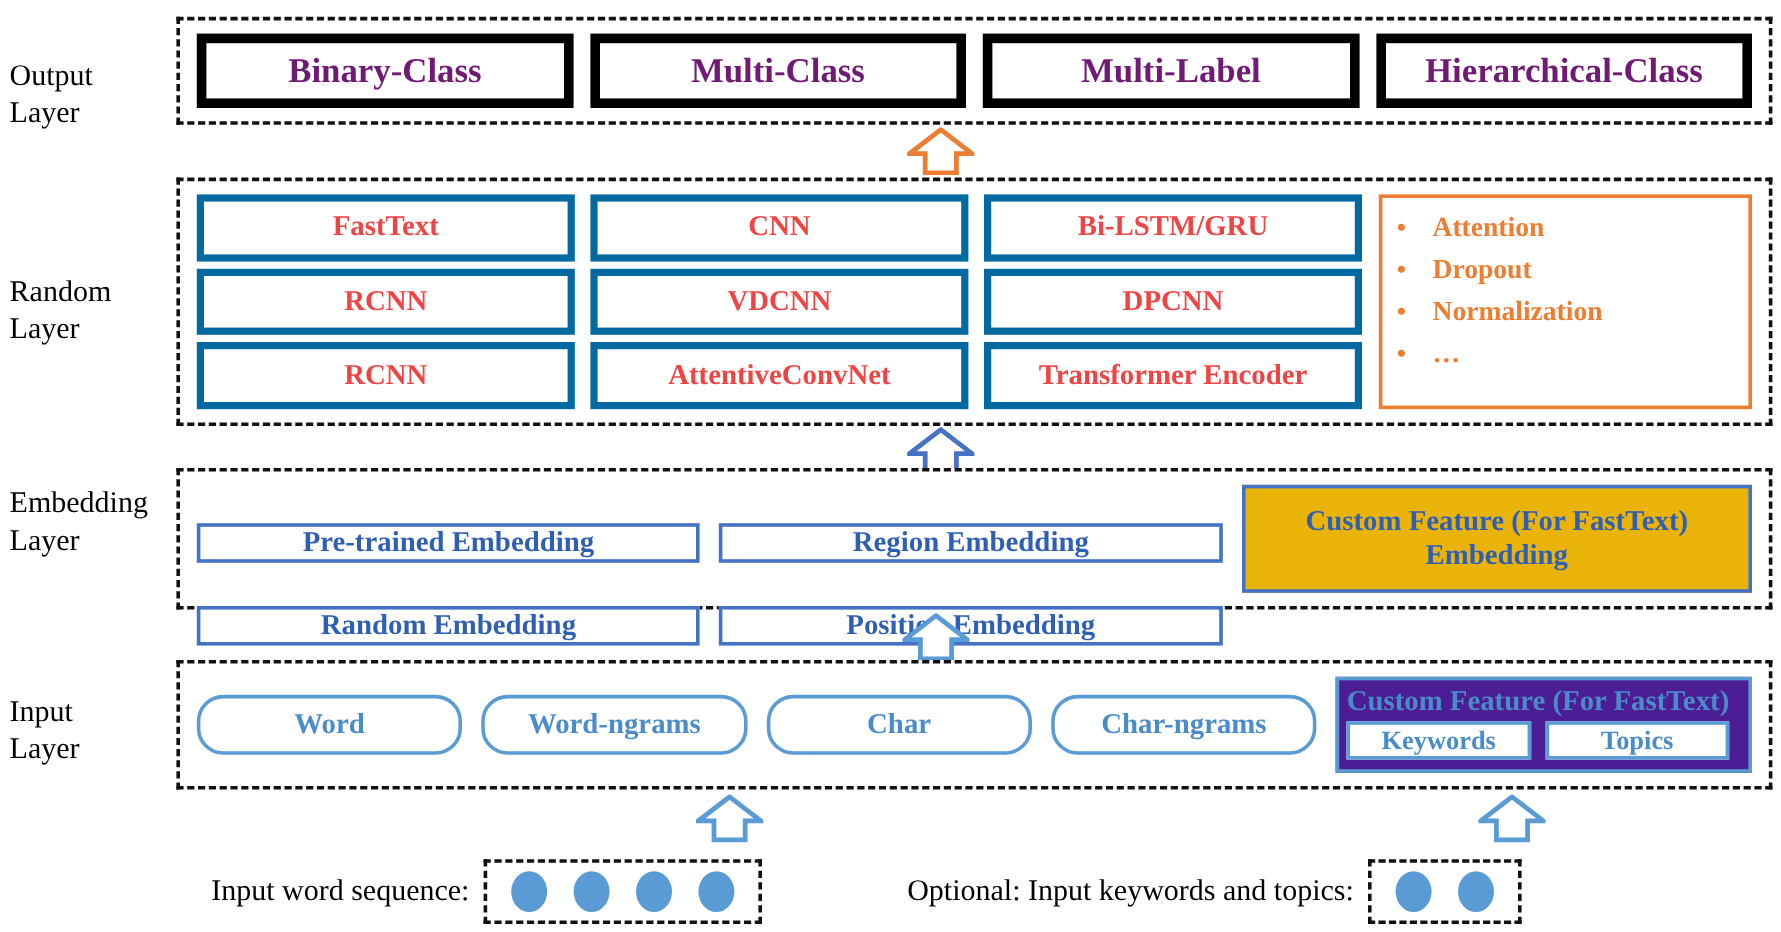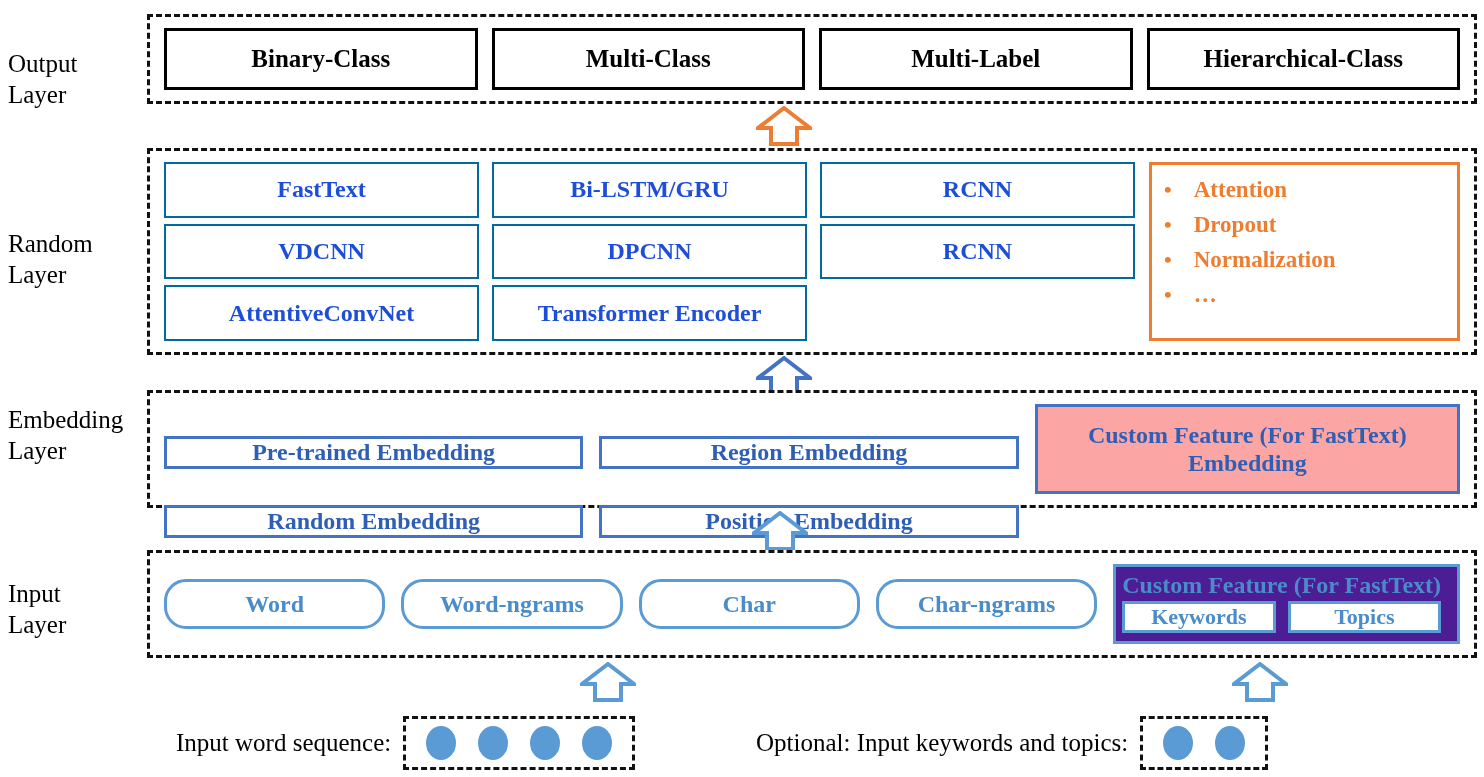--- a/index.html
+++ b/index.html
@@ -66,9 +66,9 @@
 
   
   .node-green {
-    border: 3px solid #000000;
-    color: #000000;
-    font-size: 25px;
+    border: 8px solid #000000;
+    color: #701a75;
+    font-size: 29px;
     flex: 1 1 0;
   }
 

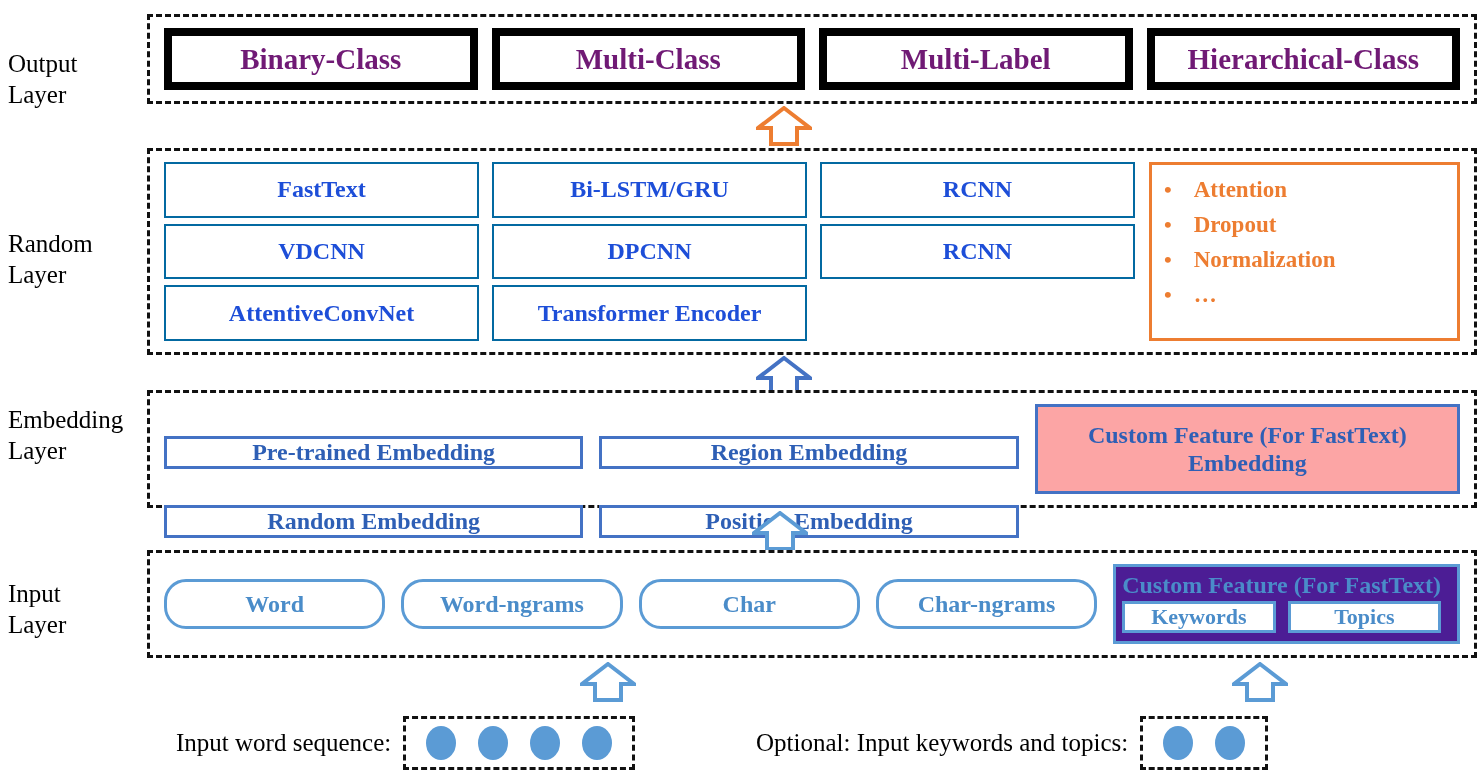--- a/index.html
+++ b/index.html
@@ -74,8 +74,8 @@
 
   
   .node-orange {
-    border: 2px solid #0369a1;
-    color: #1d4ed8;
+    border: 6px solid #0369a1;
+    color: #ef4444;
     font-size: 24px;
   }
 

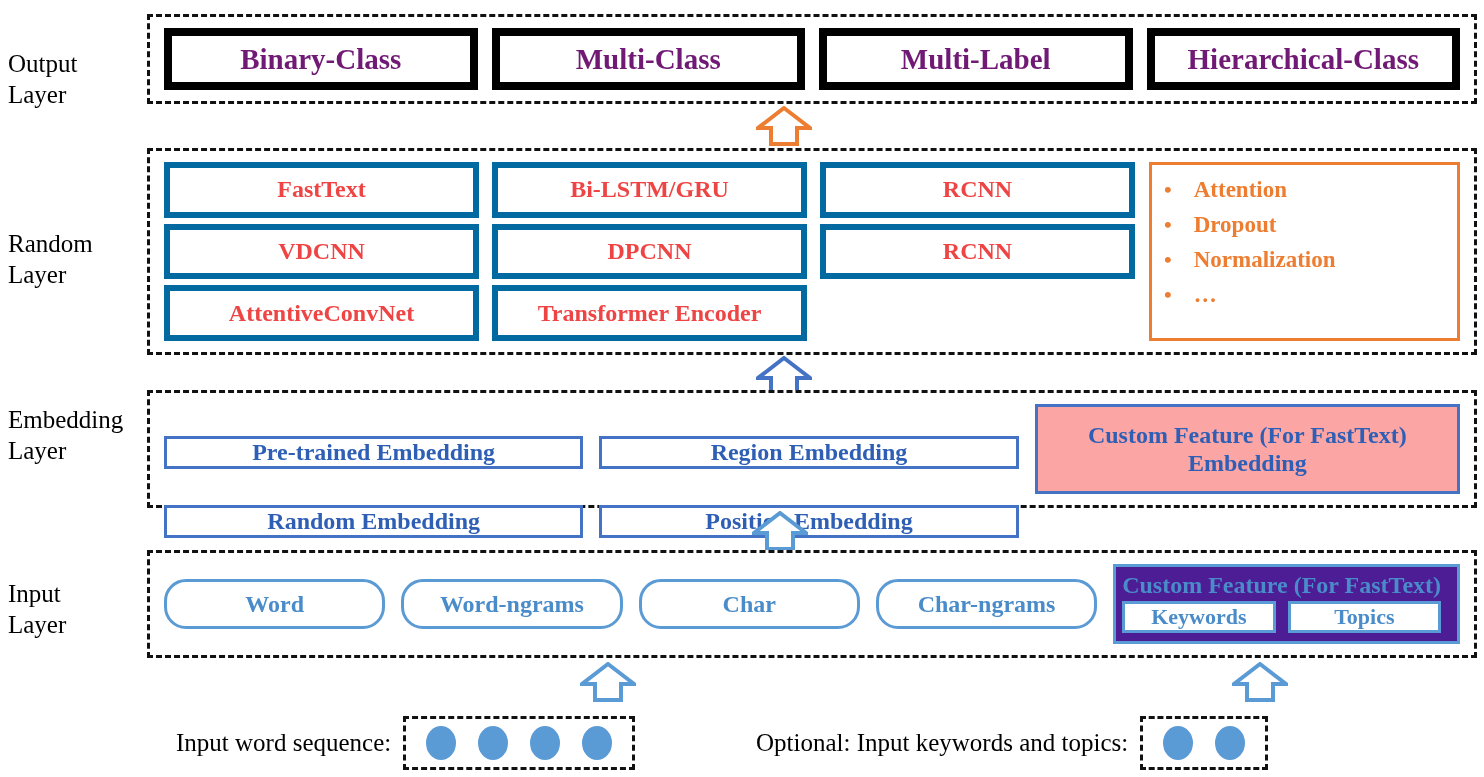--- a/index.html
+++ b/index.html
@@ -267,6 +267,7 @@
     <div class="layer-inner">
       <div id="encoder-grid">
         <div class="node node-orange">FastText</div>
+        <div class="node node-orange">CNN</div>
         <div class="node node-orange">Bi-LSTM/GRU</div>
         <div class="node node-orange">RCNN</div>
         <div class="node node-orange">VDCNN</div>

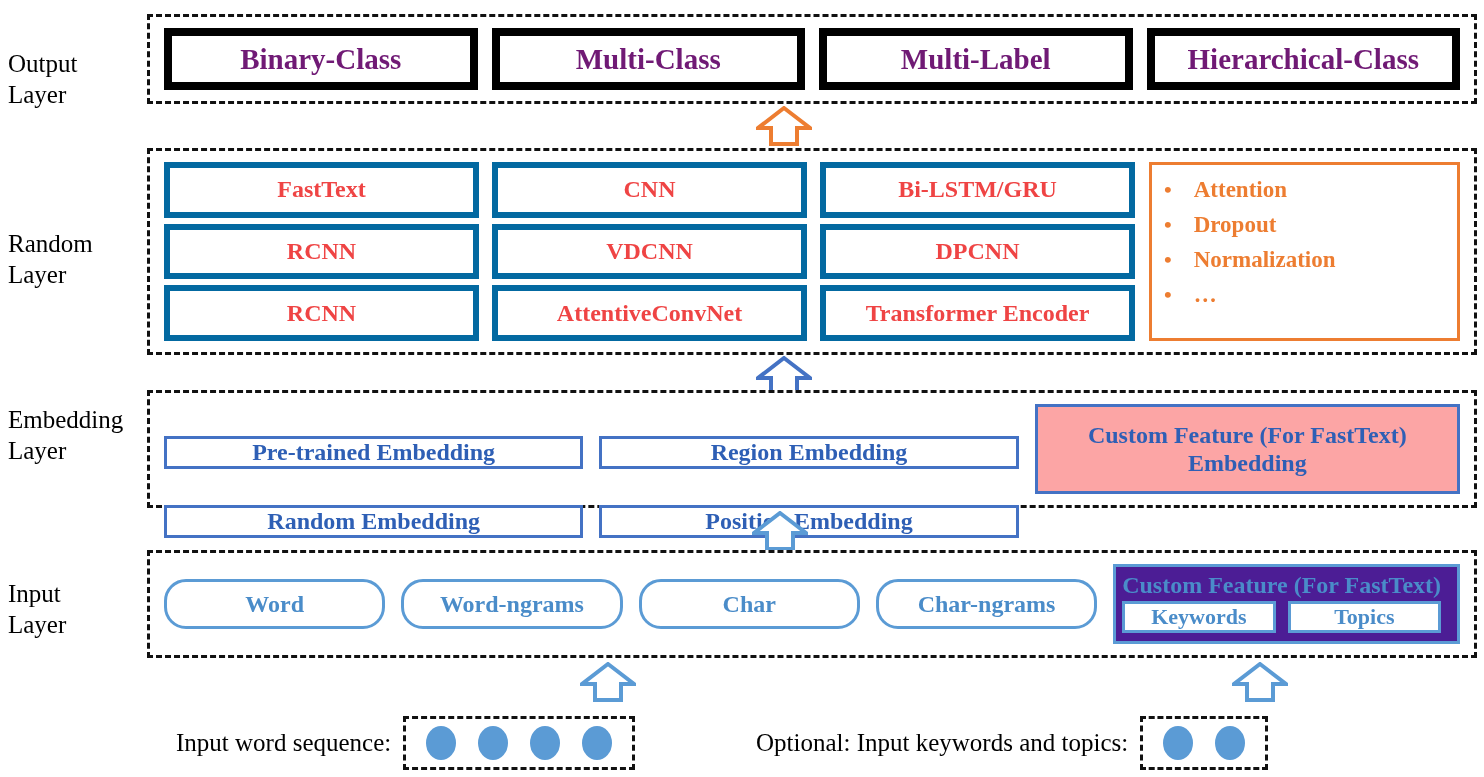--- a/index.html
+++ b/index.html
@@ -150,7 +150,7 @@
     justify-content: center;
     text-align: center;
     line-height: 1.18;
-    background: #fca5a5;
+    background: #eab308;
   }
 
   

